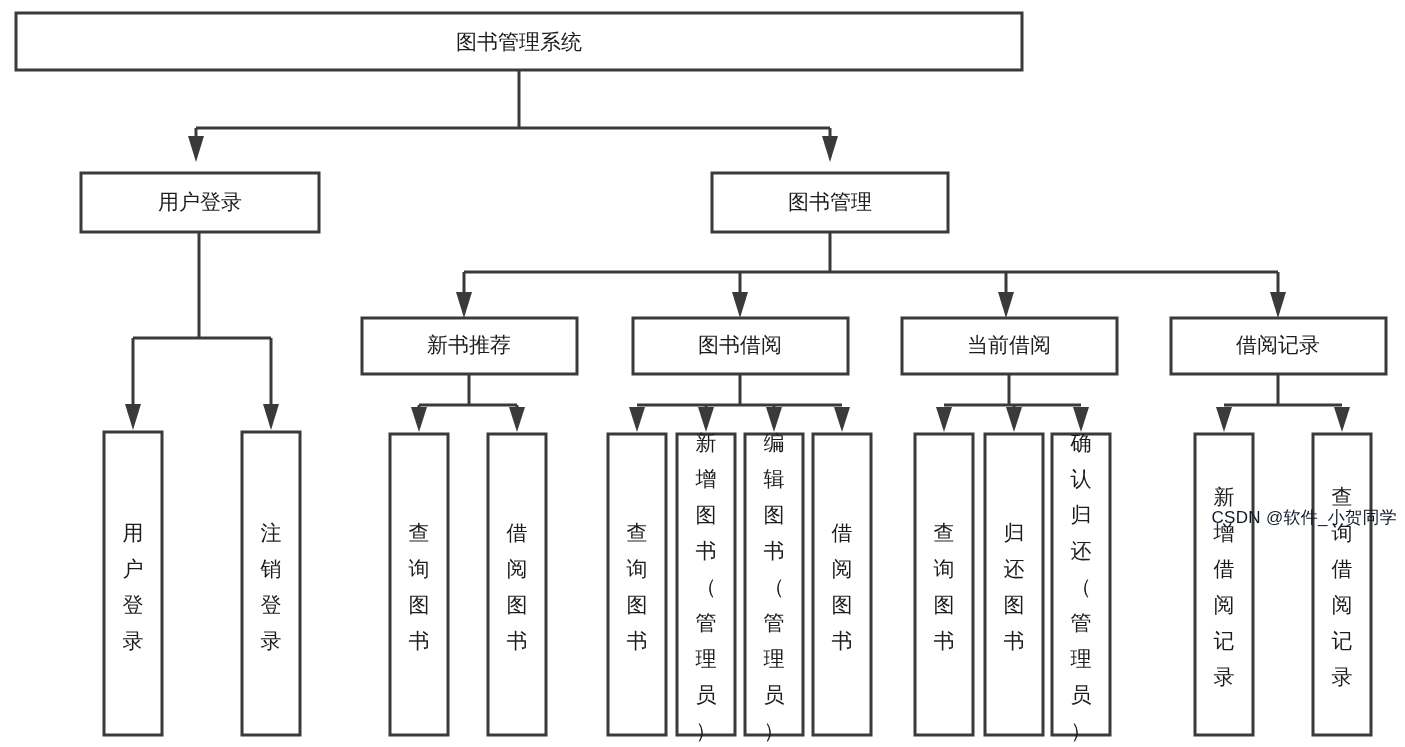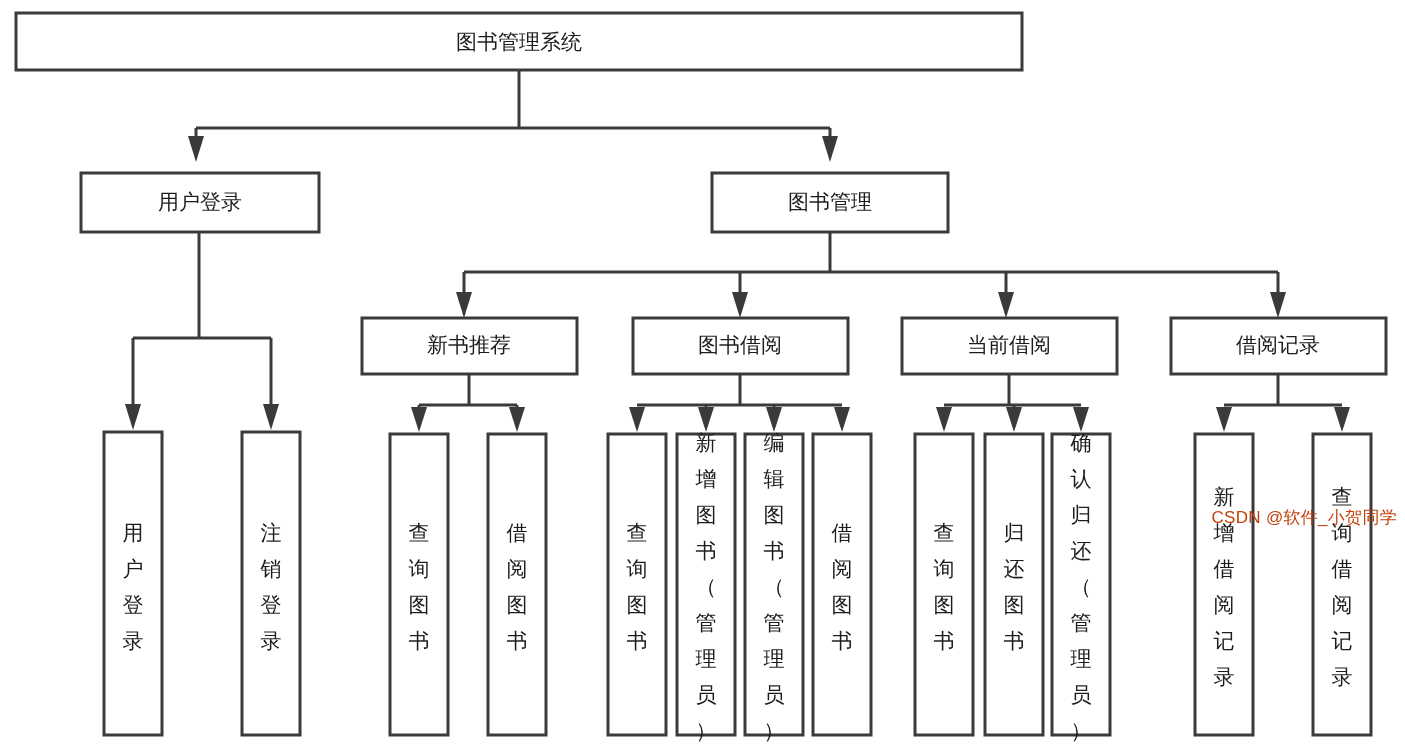--- a/index.html
+++ b/index.html
@@ -62,7 +62,7 @@
     bottom: 6px;
     font-family: "Liberation Sans", sans-serif;
     font-size: 17px;
-    color: #c2410c;
+    color: #0f172a;
     white-space: nowrap;
     letter-spacing: 0.3px;
   }

